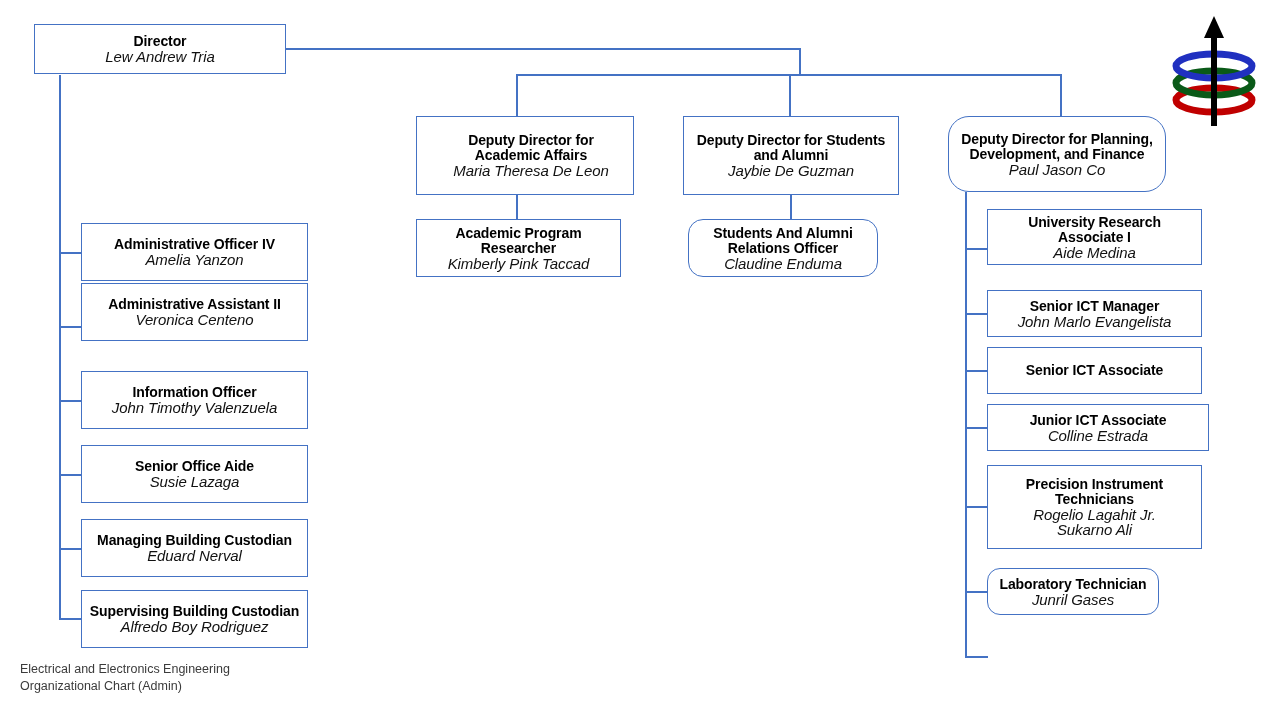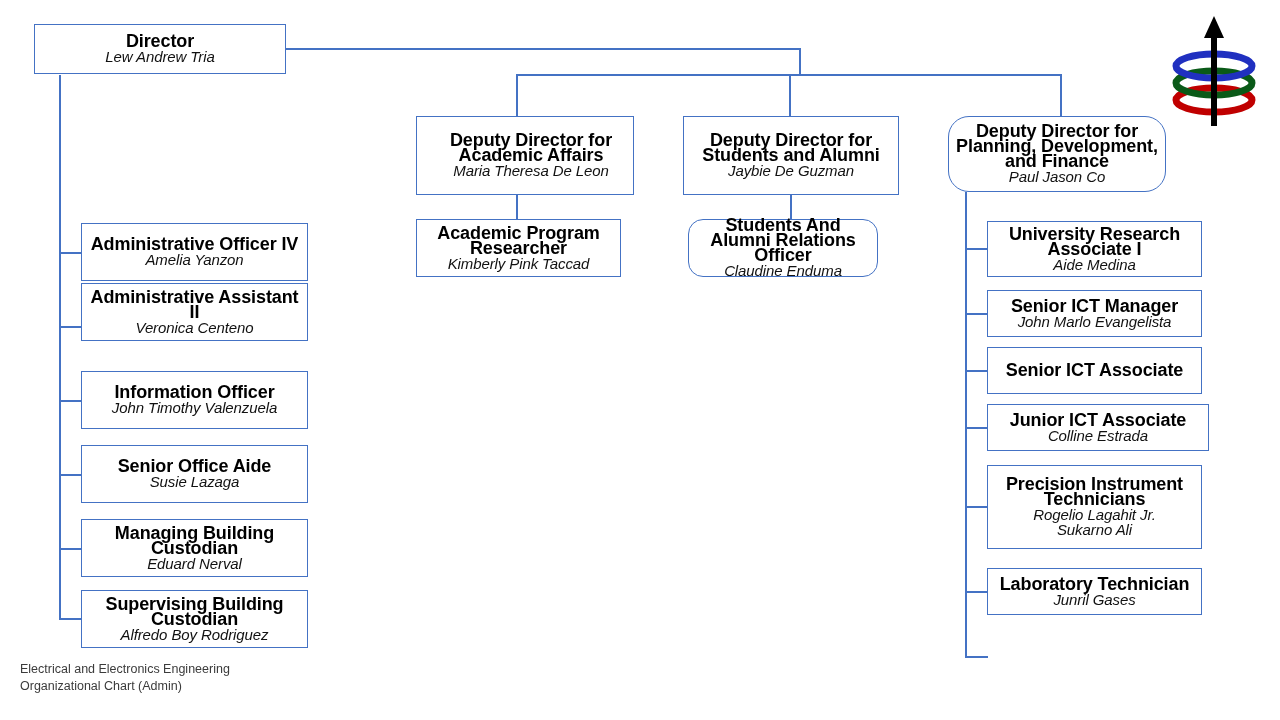--- a/index.html
+++ b/index.html
@@ -36,7 +36,7 @@
   .node .title {
     font-weight: bold;
     color: #000000;
-    font-size: 18px;
+    font-size: 14px;
     line-height: 15px;
     letter-spacing: -0.1px;
   }

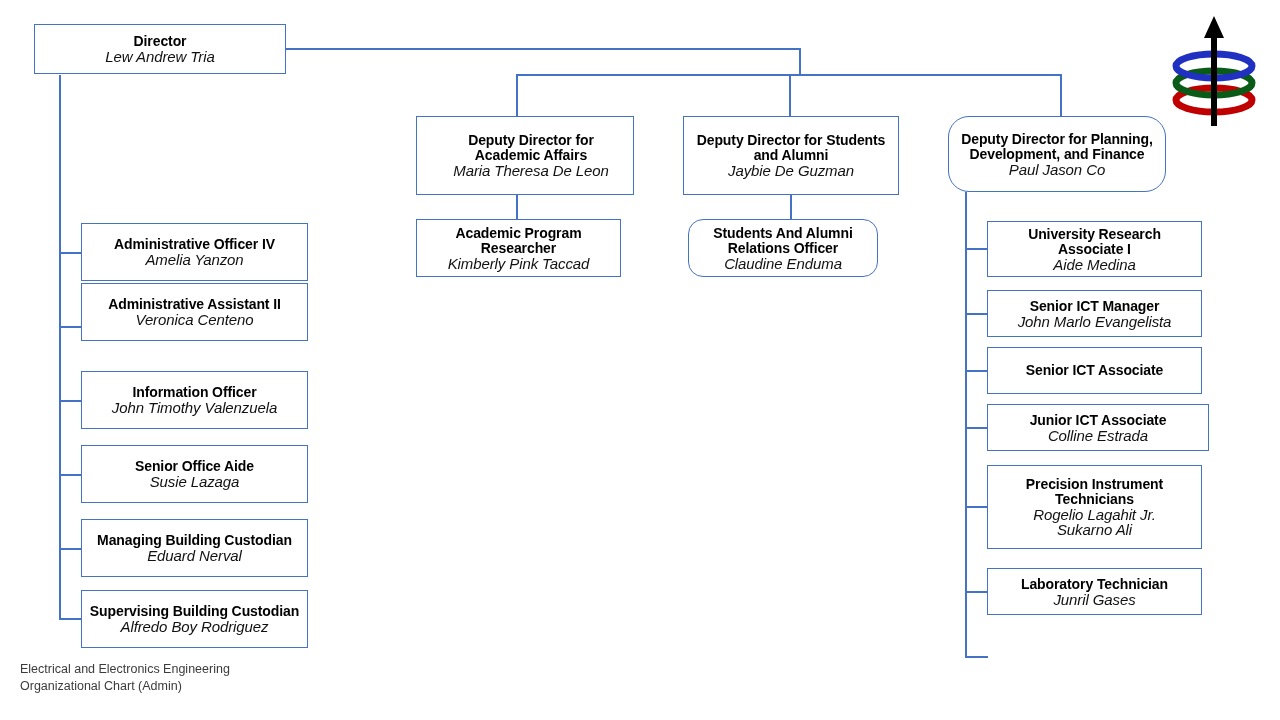--- a/index.html
+++ b/index.html
@@ -161,7 +161,7 @@
     <div class="person">Alfredo Boy Rodriguez</div>
   </div>
 
-  <div class="node" style="left:987px; top:221px; width:215px; height:56px;">
+  <div class="node" style="left:987px; top:209px; width:215px; height:56px;">
     <div class="title">University Research Associate I</div>
     <div class="person">Aide Medina</div>
   </div>

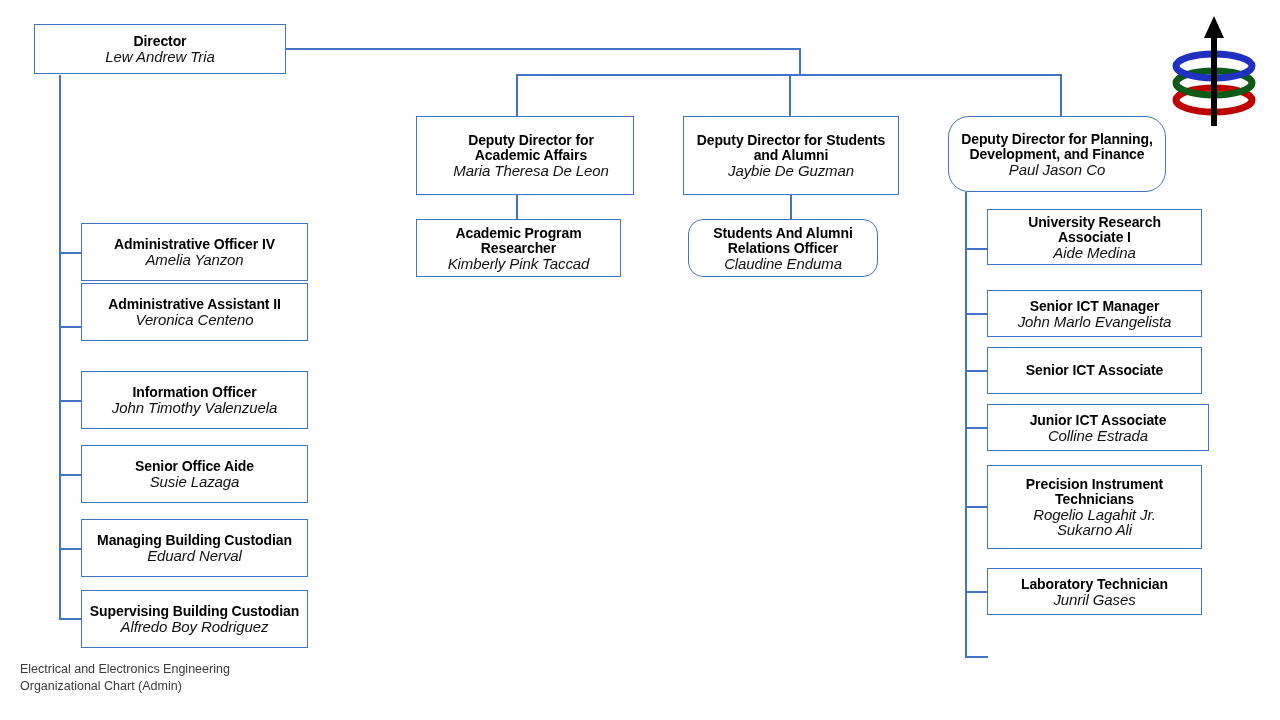--- a/index.html
+++ b/index.html
@@ -182,7 +182,7 @@
     <div class="person">Rogelio Lagahit Jr.</div>
     <div class="person">Sukarno Ali</div>
   </div>
-  <div class="node" style="left:987px; top:568px; width:215px; height:47px;">
+  <div class="node" style="left:987px; top:568px; width:172px; height:47px;border-radius:13px;">
     <div class="title">Laboratory Technician</div>
     <div class="person">Junril Gases</div>
   </div>

